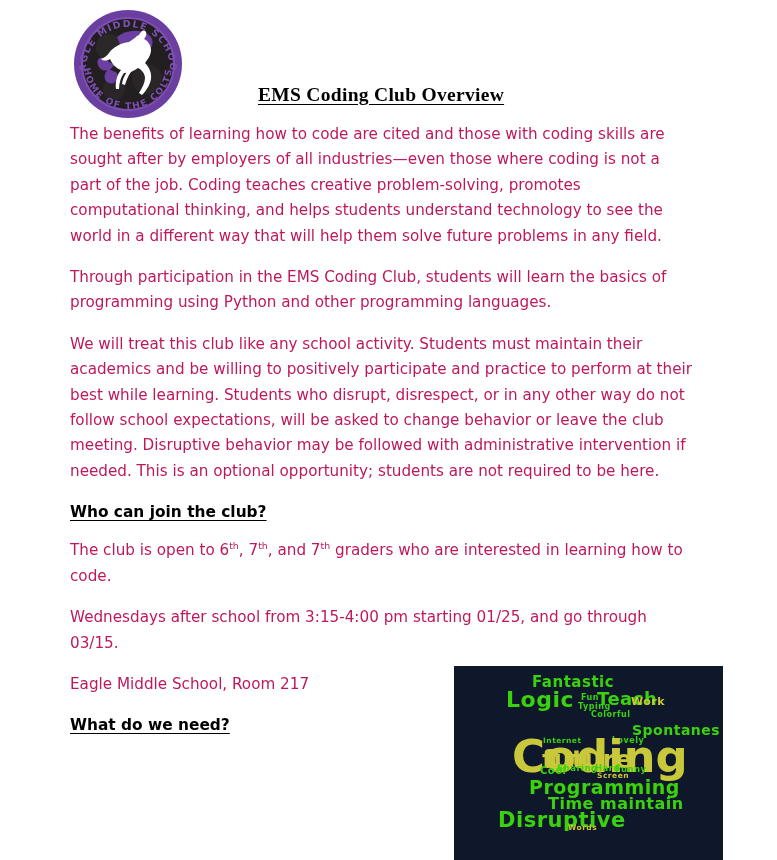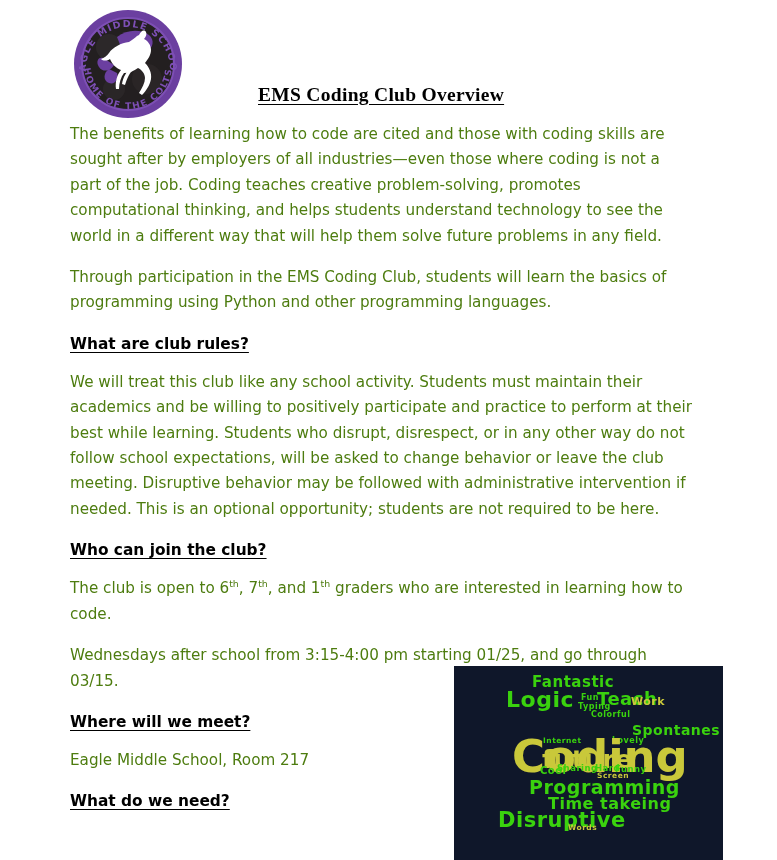--- a/index.html
+++ b/index.html
@@ -63,7 +63,7 @@
     font-family: "DejaVu Sans", sans-serif;
     font-size: 15.2px;
     line-height: 25.4px;
-    color: #4d7c0f;
+    color: #be185d;
     text-align: left;
   }
 

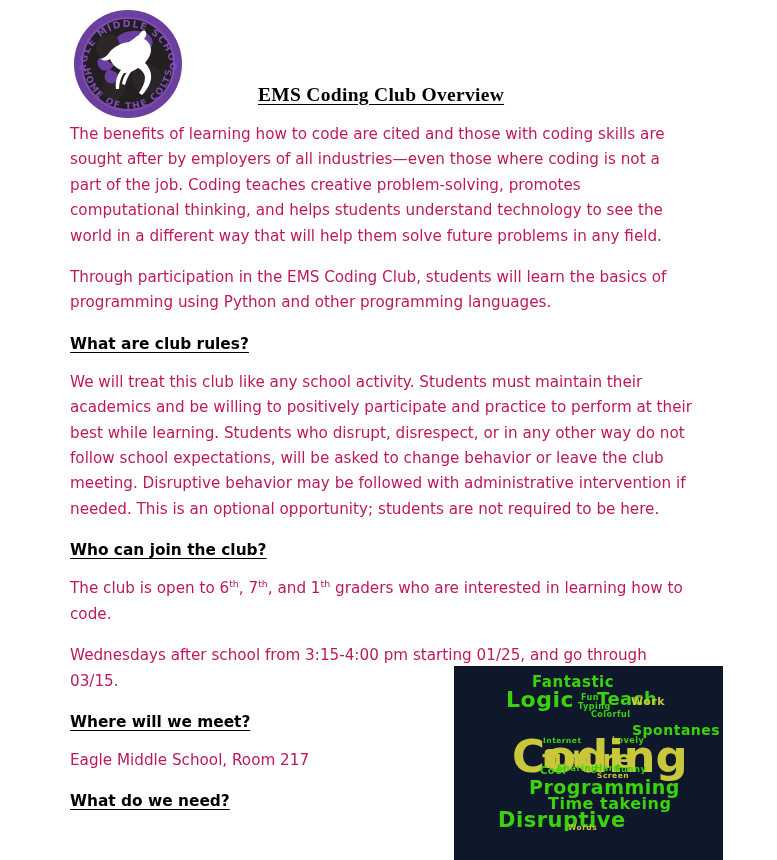--- a/index.html
+++ b/index.html
@@ -192,7 +192,6 @@
 
     <p class="para">Through participation in the EMS Coding Club, students will learn the basics of programming using Python and other programming languages.</p>
 
-    <h2 class="sect"><span class="u">What are club rules?</span></h2>
     <p class="para">We will treat this club like any school activity. Students must maintain their academics and be willing to positively participate and practice to perform at their best while learning. Students who disrupt, disrespect, or in any other way do not follow school expectations, will be asked to change behavior or leave the club meeting. Disruptive behavior may be followed with administrative intervention if needed. This is an optional opportunity; students are not required to be here.</p>
 
     <h2 class="sect"><span class="u">Who can join the club?</span></h2>

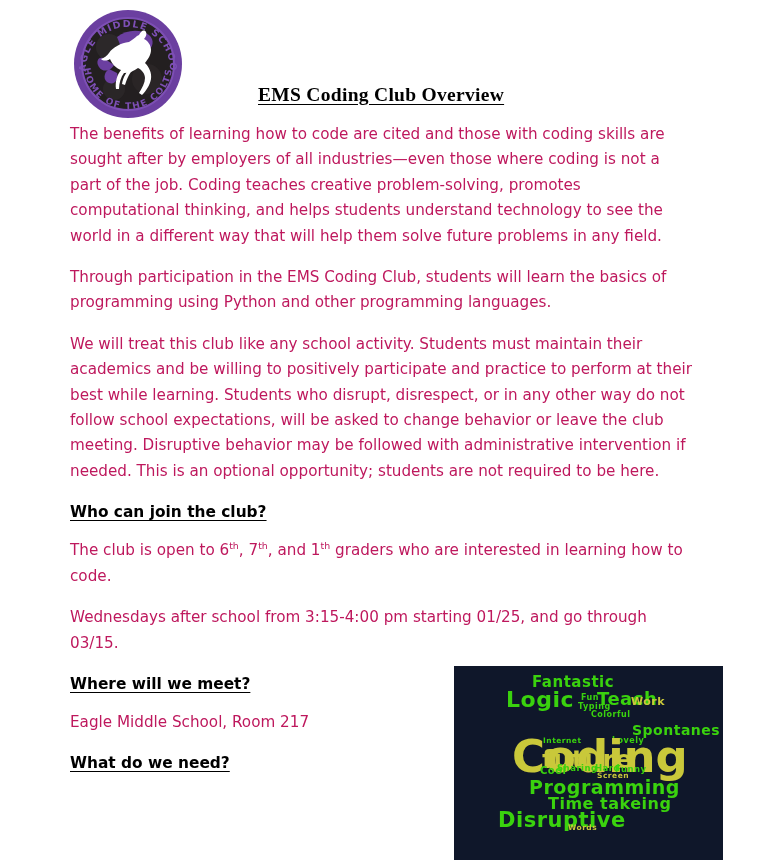--- a/index.html
+++ b/index.html
@@ -195,7 +195,7 @@
     <p class="para">We will treat this club like any school activity. Students must maintain their academics and be willing to positively participate and practice to perform at their best while learning. Students who disrupt, disrespect, or in any other way do not follow school expectations, will be asked to change behavior or leave the club meeting. Disruptive behavior may be followed with administrative intervention if needed. This is an optional opportunity; students are not required to be here.</p>
 
     <h2 class="sect"><span class="u">Who can join the club?</span></h2>
-    <p class="para"><span>The club is open to 6</span><sup>th</sup><span>, 7</span><sup>th</sup><span>, and 1</span><sup>th</sup><span> graders who are interested in learning how to code.</span></p>
+    <p class="para"><span>The club is open to 6</span><sup>th</sup><span>, 7</span><sup>th</sup><span>, and 7</span><sup>th</sup><span> graders who are interested in learning how to code.</span></p>
 
     <p class="para">Wednesdays after school from 3:15-4:00 pm starting 01/25, and go through 03/15.</p>
 

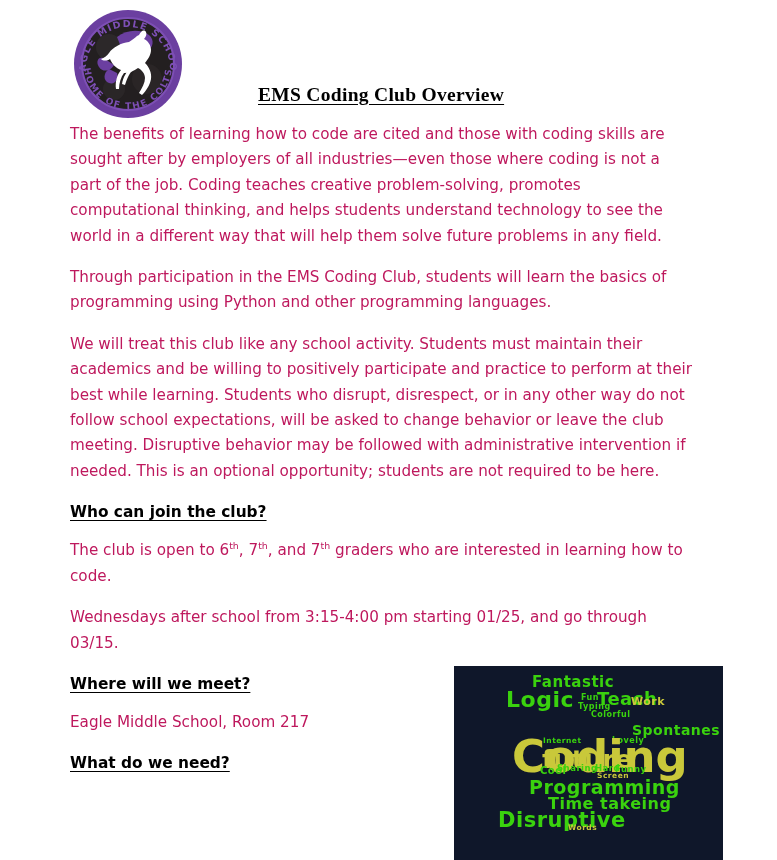--- a/index.html
+++ b/index.html
@@ -199,7 +199,6 @@
 
     <p class="para">Wednesdays after school from 3:15-4:00 pm starting 01/25, and go through 03/15.</p>
 
-    <h2 class="sect"><span class="u">Where will we meet?</span></h2>
     <p class="para">Eagle Middle School, Room 217</p>
 
     <h2 class="sect"><span class="u">What do we need?</span></h2>

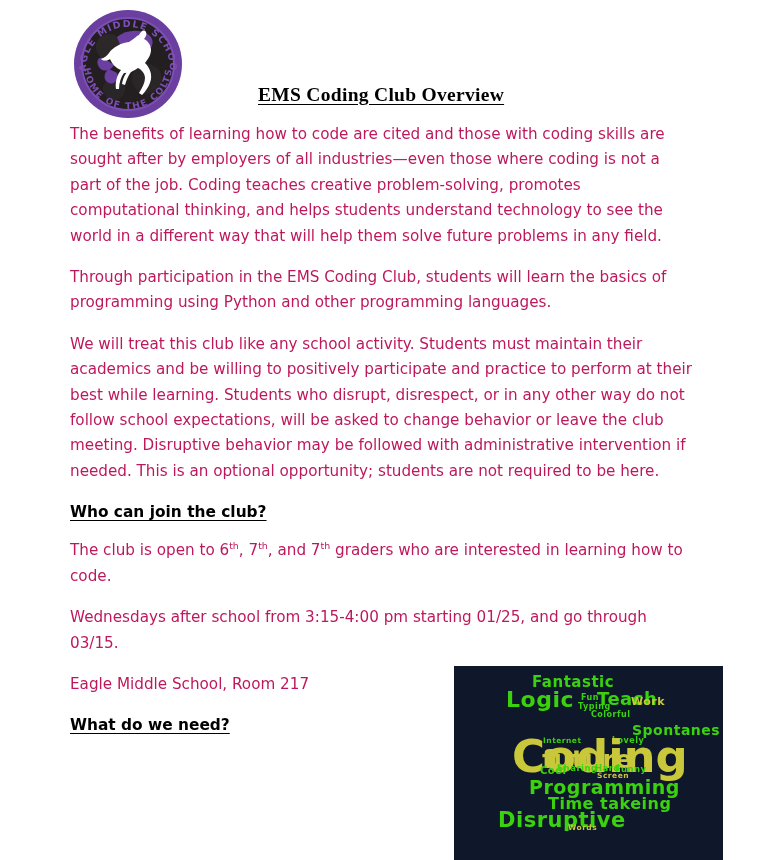--- a/index.html
+++ b/index.html
@@ -224,7 +224,7 @@
     <span class="wc green  w-funny">Funny</span>
     <span class="wc olive  w-screen">Screen</span>
     <span class="wc green  w-programming">Programming</span>
-    <span class="wc green  w-time">Time takeing</span>
+    <span class="wc green  w-time">Time maintain</span>
     <span class="wc green  w-imagination">Disruptive</span>
     <span class="wc olive  w-words">Words</span>
   </div>

